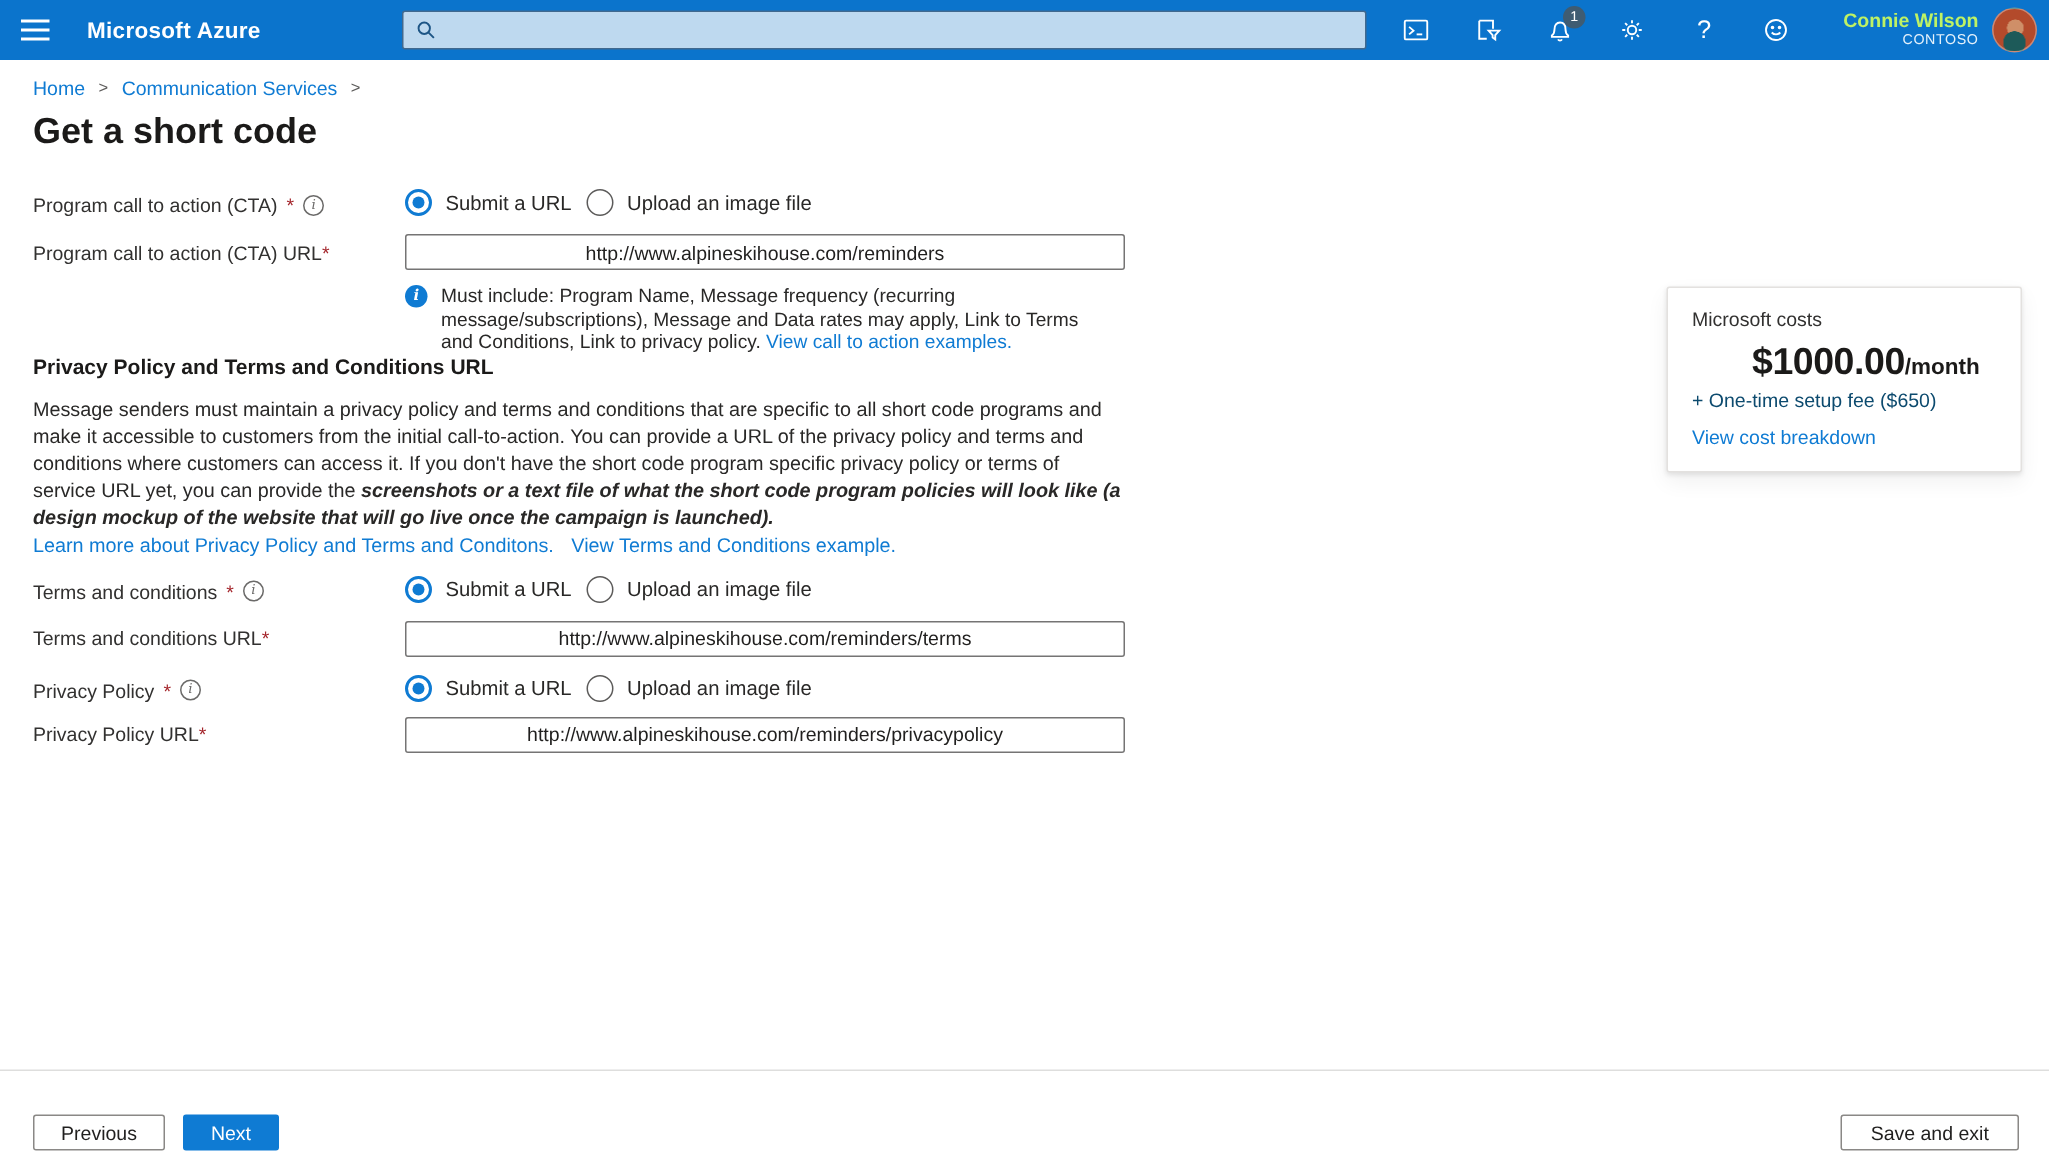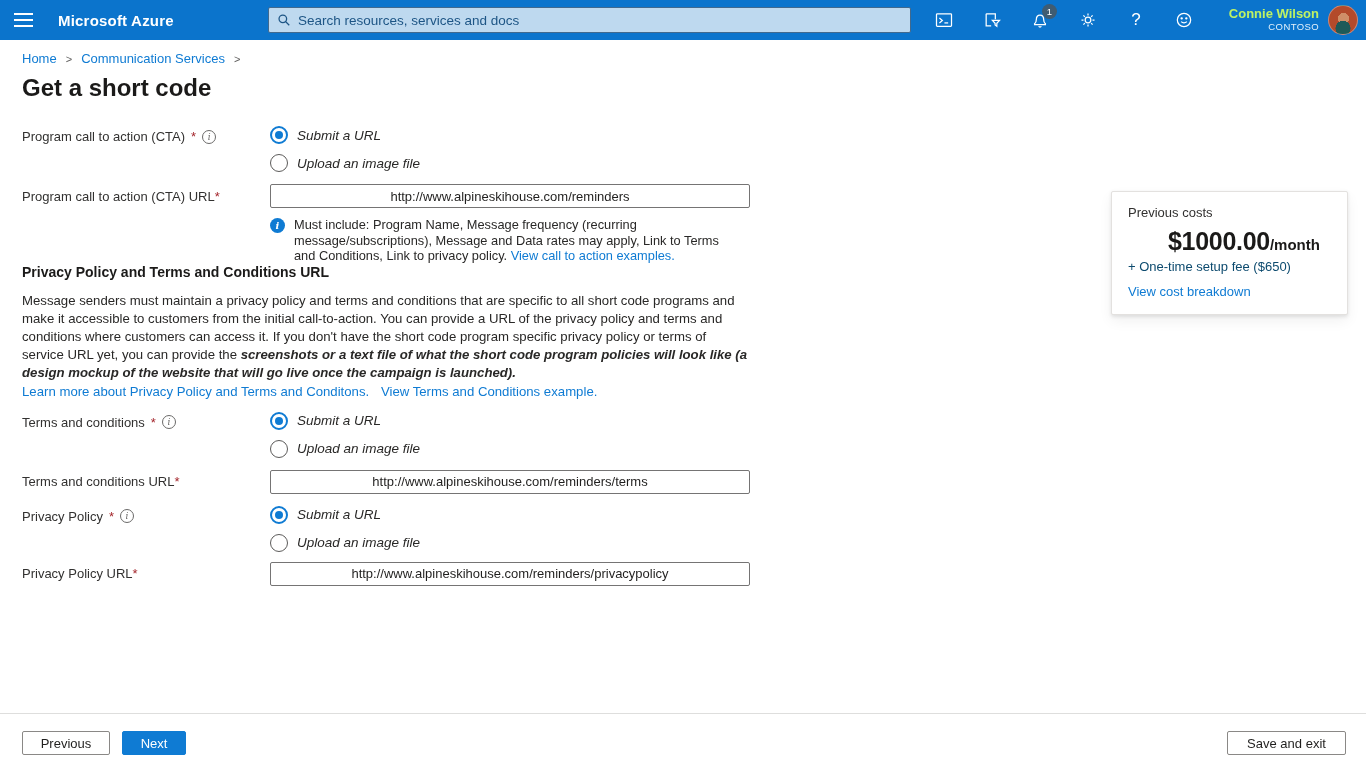--- a/index.html
+++ b/index.html
@@ -141,7 +141,6 @@
       <circle cx="10" cy="10" r="6.5"></circle>
       <line x1="15" y1="15" x2="21" y2="21"></line>
     </svg>
-    <input placeholder="Search resources, services and docs" style="">
   </div>
 
   <div class="topbar-icons">

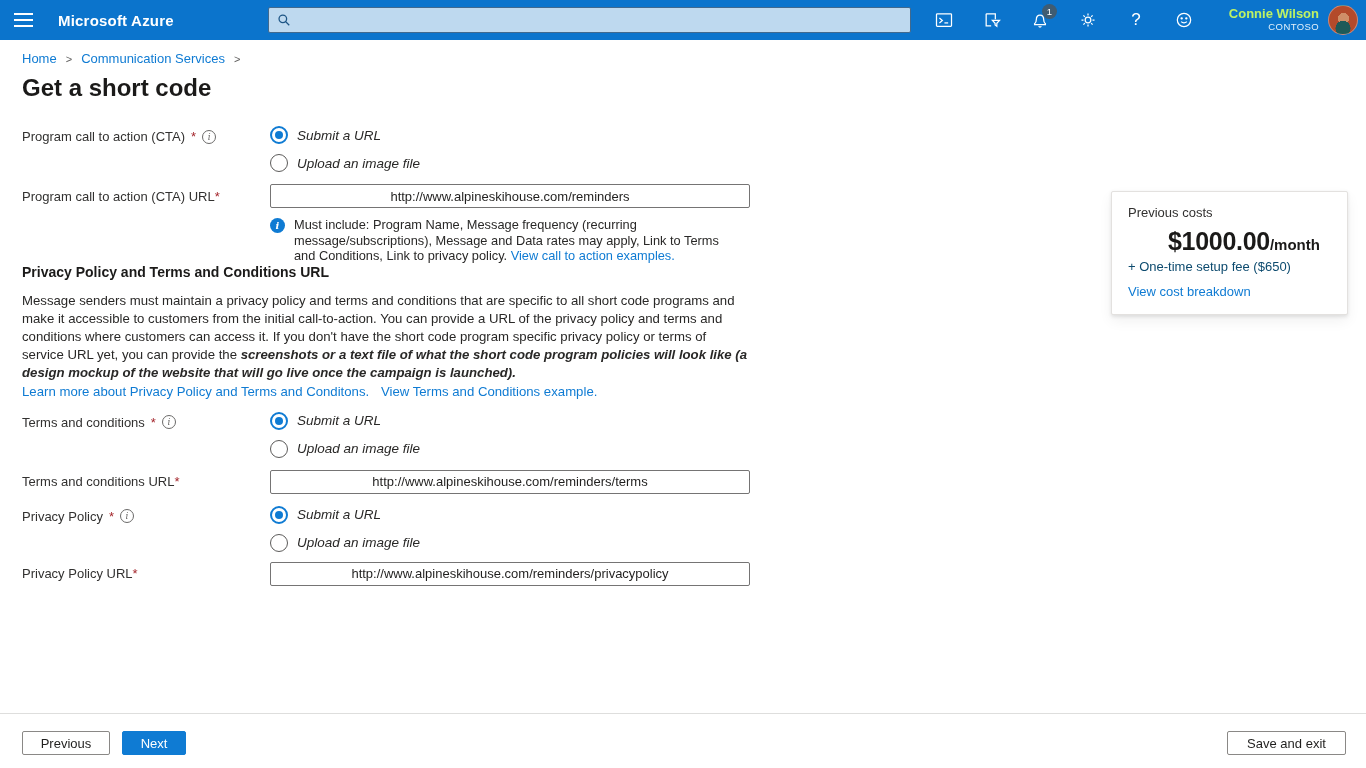--- a/index.html
+++ b/index.html
@@ -69,7 +69,7 @@
     display:inline-flex; align-items:center; justify-content:center;
     font-family:"DejaVu Serif", serif; font-style:italic; font-size:9px; cursor:pointer; flex:0 0 auto;
   }
-  .radio-group { display:flex; flex-direction:column; gap:10px;font-style:italic; }
+  .radio-group { display:flex; gap:10px; }
   .radio-row { display:flex; align-items:center; gap:9px; cursor:pointer; }
   .radio { width:18px; height:18px; border-radius:50%; border:1px solid #5c5b5a; background:#fff;
     display:flex; align-items:center; justify-content:center; flex:0 0 auto; }

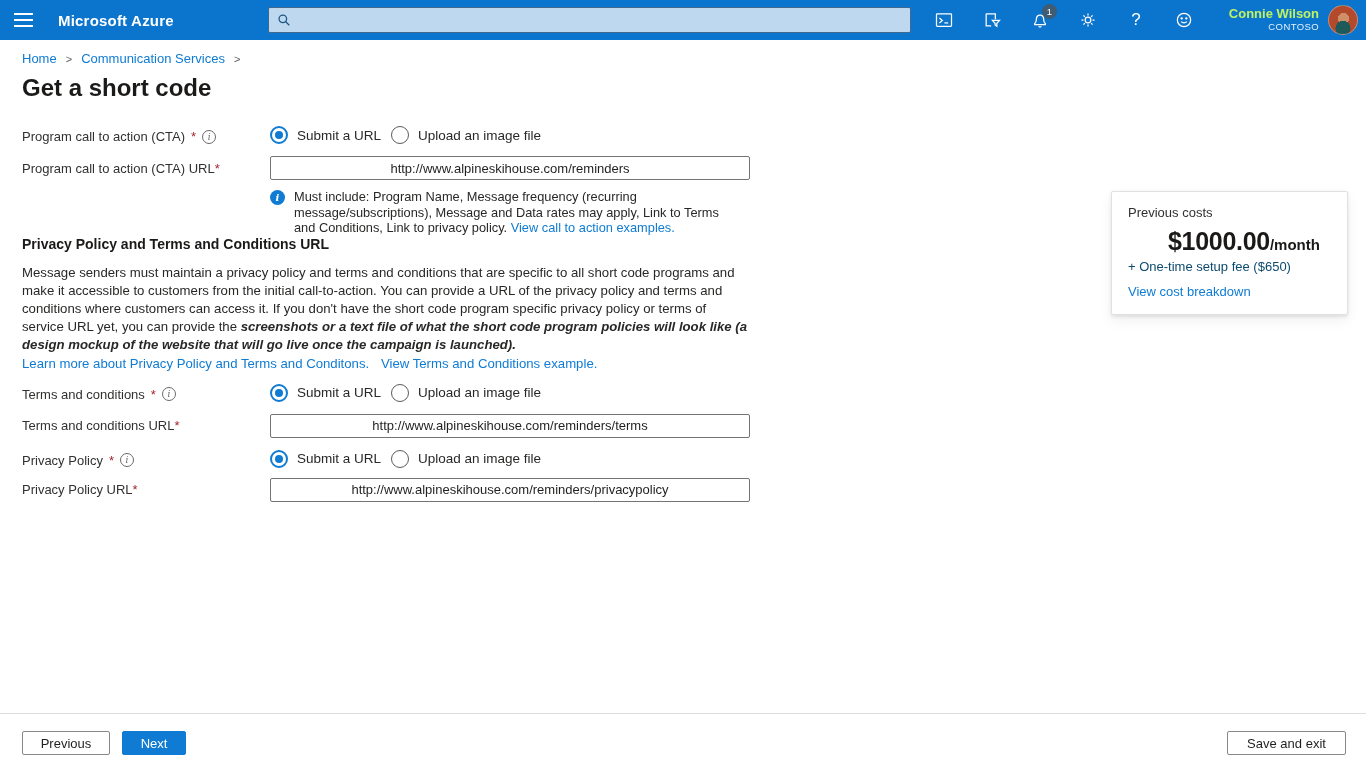--- a/index.html
+++ b/index.html
@@ -299,7 +299,7 @@
 </main>
 
 <aside class="cost-card">
-  <div class="cost-title">Previous costs</div>
+  <div class="cost-title">Microsoft costs</div>
   <div class="cost-amount-row">
     <span class="cost-amount">$1000.00</span>
       <span class="cost-period">/month</span>

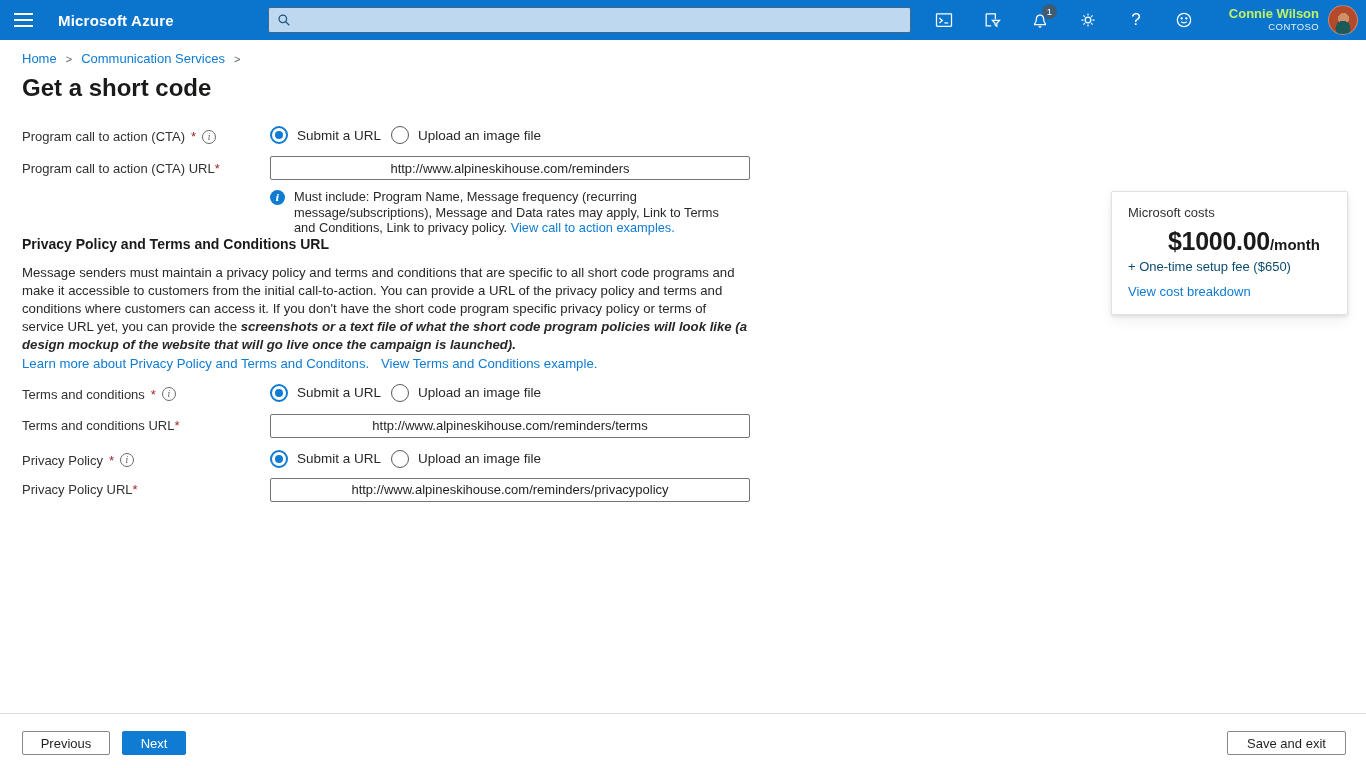--- a/index.html
+++ b/index.html
@@ -114,7 +114,7 @@
     border-top:1px solid #dededd; background:#fff;
   }
   .btn {
-    position:absolute; top:17px; height:24px; font-family:"Liberation Sans",sans-serif;
+    position:absolute; top:29px; height:24px; font-family:"Liberation Sans",sans-serif;
     font-size:13px; border-radius:2px; cursor:pointer; padding:0 14px;
   }
   .btn-secondary { background:#fff; border:1px solid #8a8886; color:#201f1e; }

